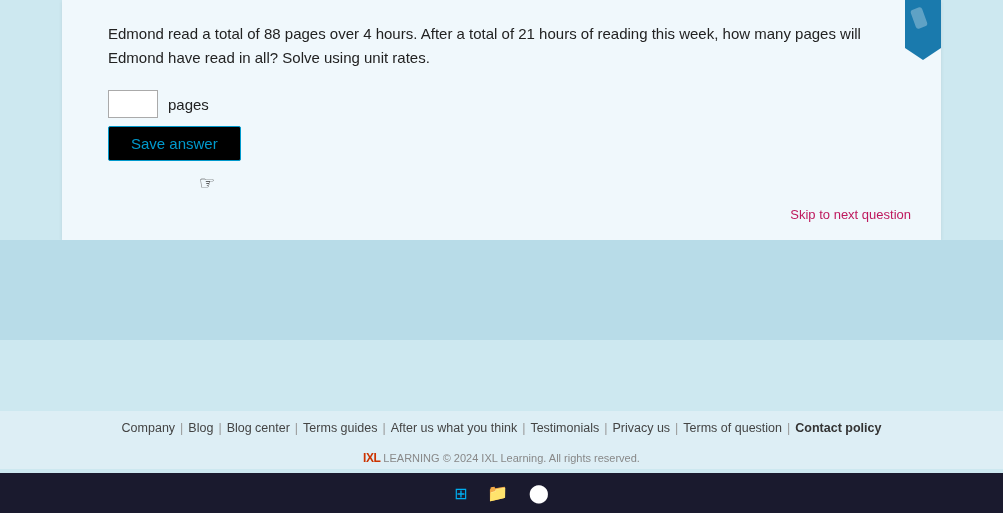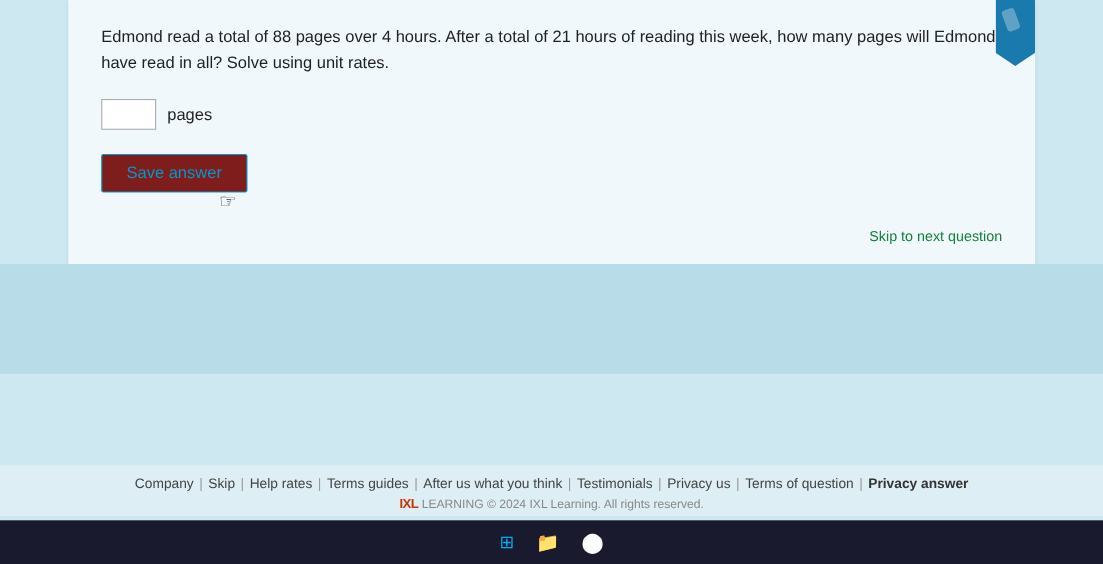--- a/index.html
+++ b/index.html
@@ -184,7 +184,7 @@
 </head>
 <body>
 
-<div style="background:#f0f8fc; margin:0 62px; padding:22px 30px 30px 30px; min-height:240px; position:relative; box-shadow: 0 1px 4px rgba(0,0,0,0.08);">
+<div style="background:#f0f8fc; margin:0 62px; padding:22px 30px 30px 46px; min-height:240px; position:relative; box-shadow: 0 1px 4px rgba(0,0,0,0.08);">
 
   
   <div class="ribbon-icon">

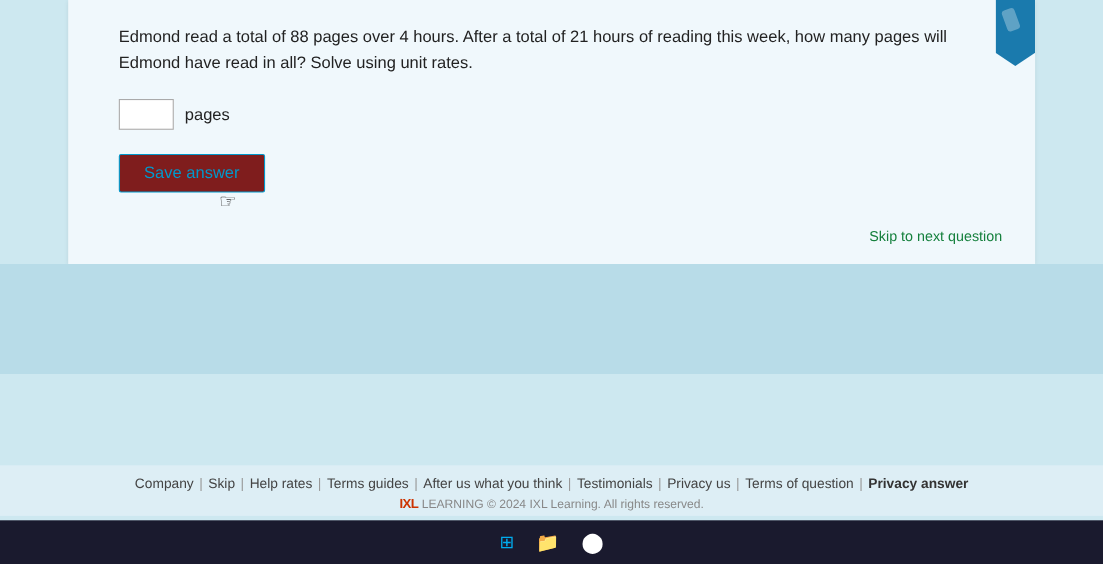--- a/index.html
+++ b/index.html
@@ -24,7 +24,7 @@
       display: flex;
       align-items: center;
       gap: 10px;
-      margin-bottom: 22px;
+      margin-bottom: 8px;
     }
 
     .answer-input {

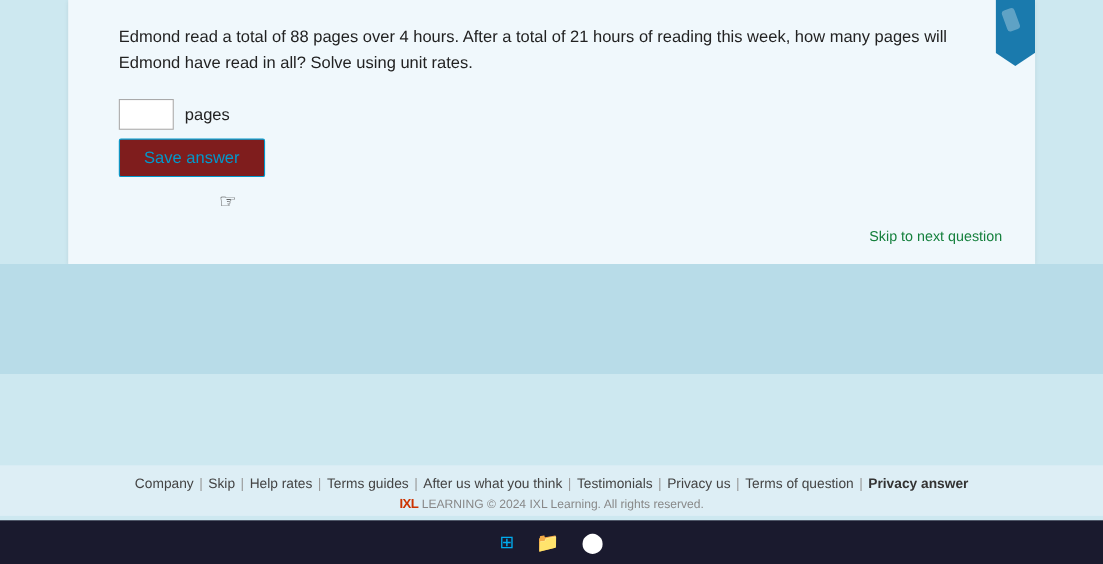--- a/index.html
+++ b/index.html
@@ -44,7 +44,7 @@
 
     .save-button {
       border: 1.5px solid #0099cc;
-      background: #7f1d1d;
+      background: #000000;
       color: #0099cc;
       font-size: 15px;
       padding: 8px 22px;

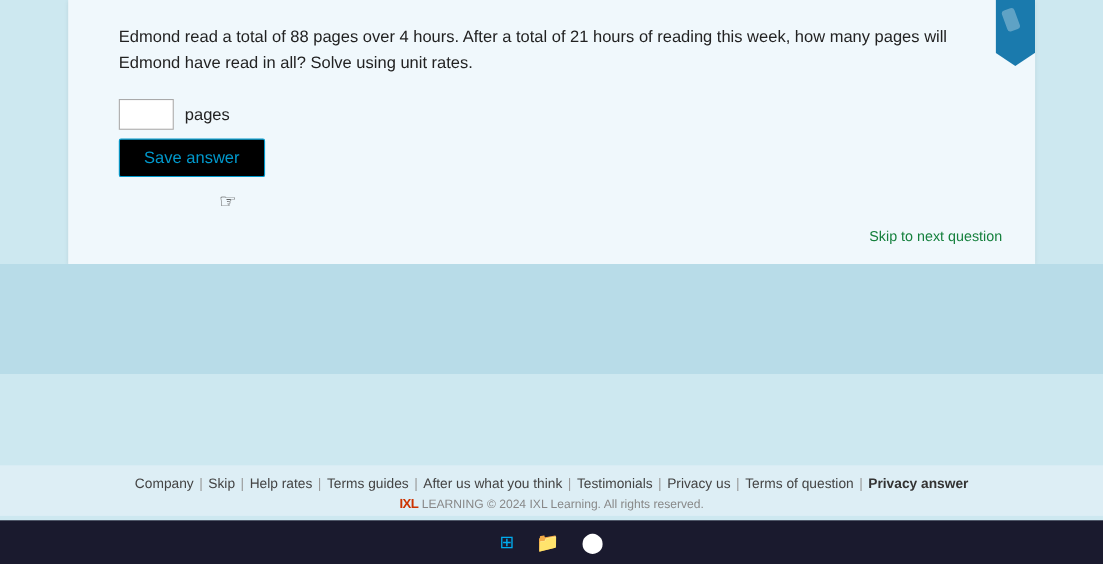--- a/index.html
+++ b/index.html
@@ -58,7 +58,7 @@
       right: 30px;
       bottom: 18px;
       font-size: 13px;
-      color: #15803d;
+      color: #be185d;
       text-decoration: none;
       cursor: pointer;
     }

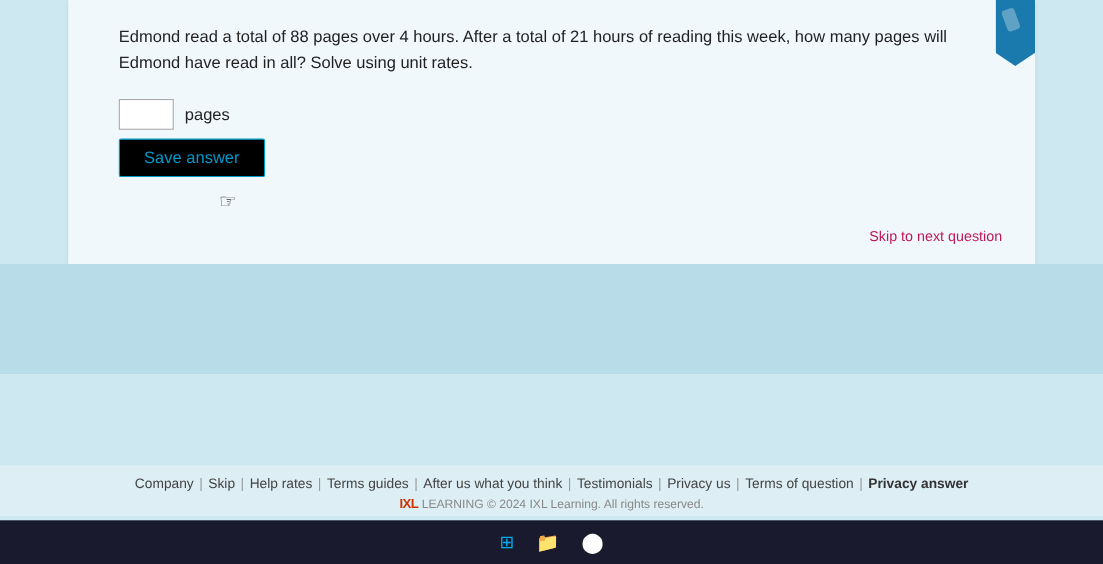--- a/index.html
+++ b/index.html
@@ -218,7 +218,7 @@
   <div class="footer-links">
     <a class="footer-link">Company</a>
     <span class="footer-sep">|</span>
-    <a class="footer-link">Skip</a>
+    <a class="footer-link">Blog</a>
     <span class="footer-sep">|</span>
     <a class="footer-link">Help rates</a>
     <span class="footer-sep">|</span>

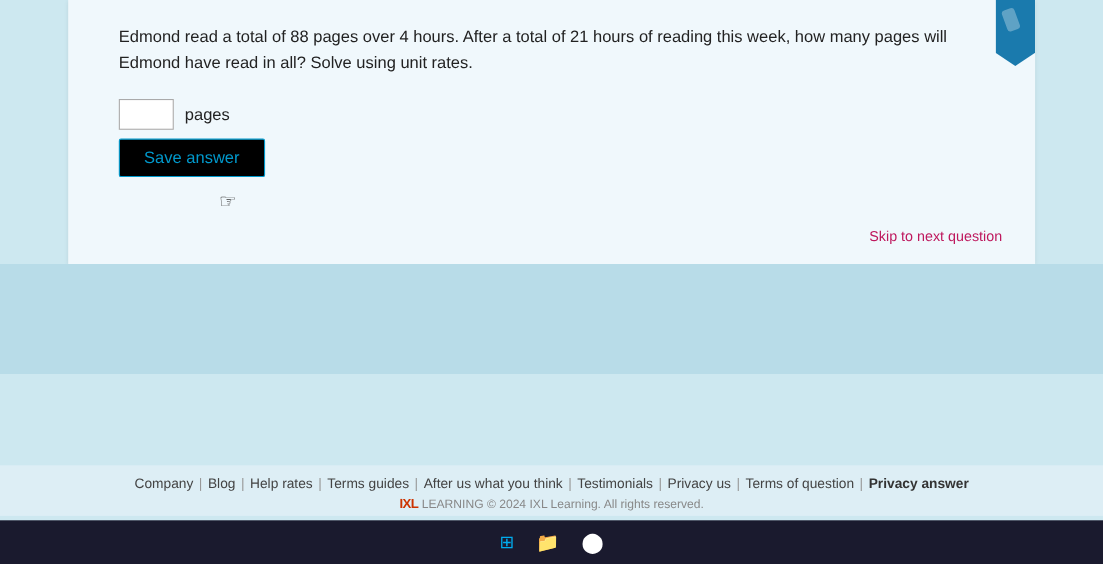--- a/index.html
+++ b/index.html
@@ -220,7 +220,7 @@
     <span class="footer-sep">|</span>
     <a class="footer-link">Blog</a>
     <span class="footer-sep">|</span>
-    <a class="footer-link">Help rates</a>
+    <a class="footer-link">Blog center</a>
     <span class="footer-sep">|</span>
     <a class="footer-link">Terms guides</a>
     <span class="footer-sep">|</span>

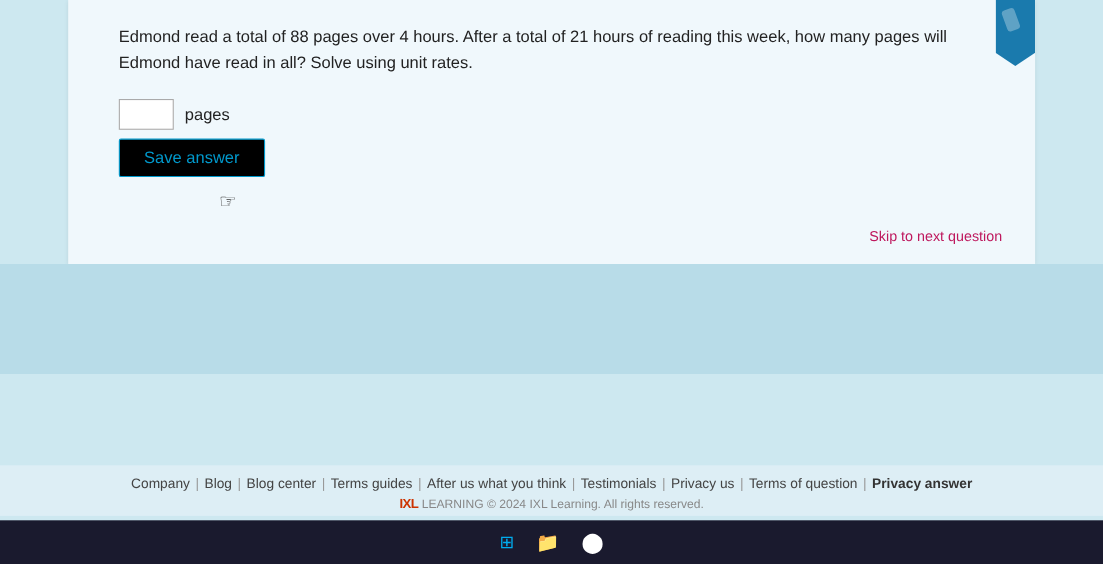--- a/index.html
+++ b/index.html
@@ -232,7 +232,7 @@
     <span class="footer-sep">|</span>
     <a class="footer-link">Terms of question</a>
     <span class="footer-sep">|</span>
-    <a class="footer-link bold">Privacy answer</a>
+    <a class="footer-link bold">Contact policy</a>
   </div>
   <div class="footer-copy">
     <span style="font-weight:bold;color:#cc3300;font-size:12px;letter-spacing:-0.5px;">IXL</span>

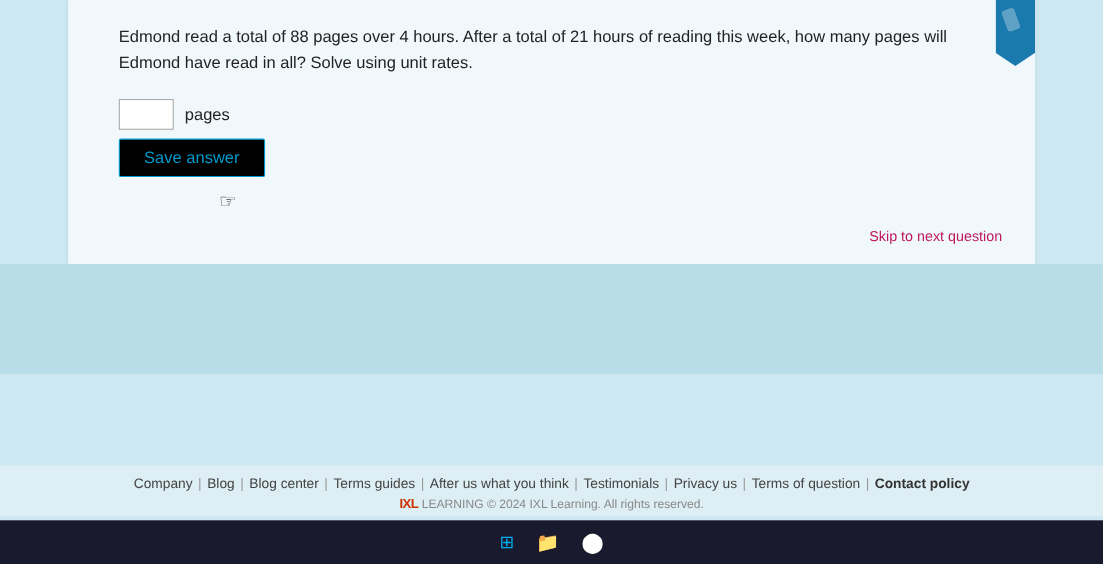--- a/index.html
+++ b/index.html
@@ -113,7 +113,7 @@
       text-align: center;
       font-size: 11px;
       color: #888;
-      margin-top: 4px;
+      margin-top: 16px;
     }
 
     

